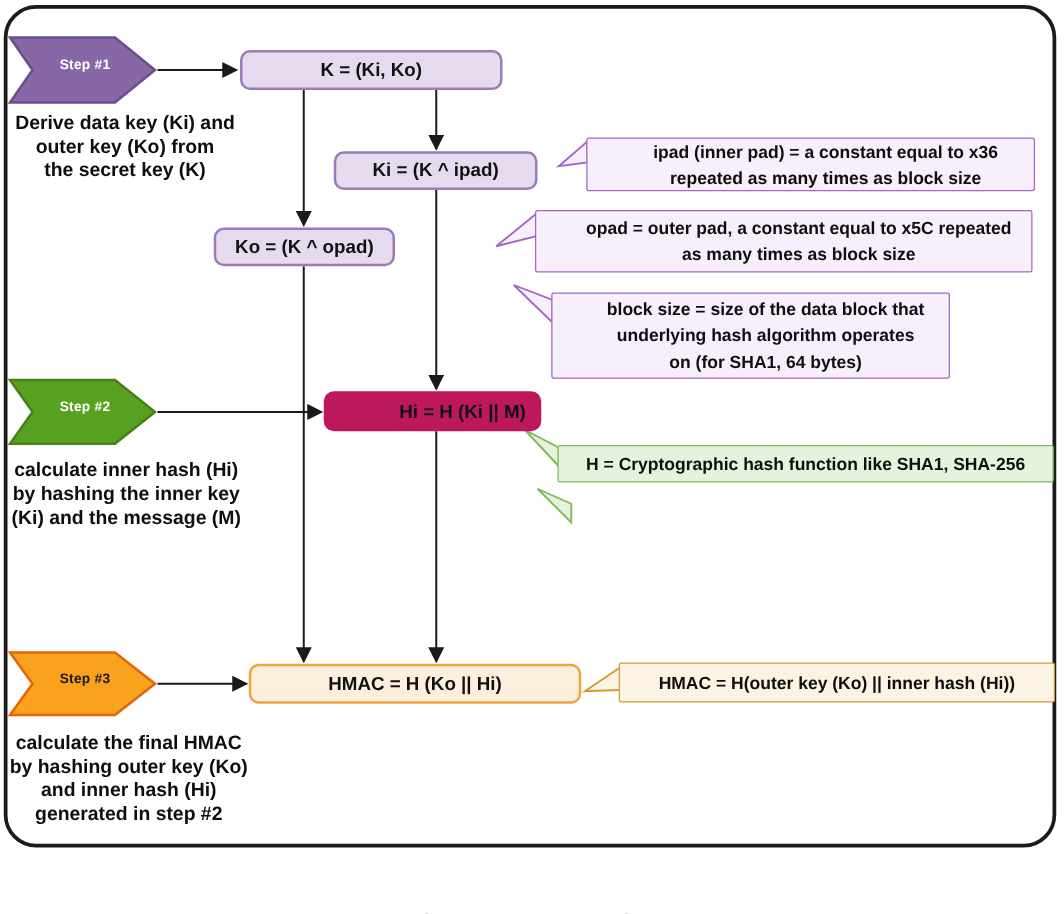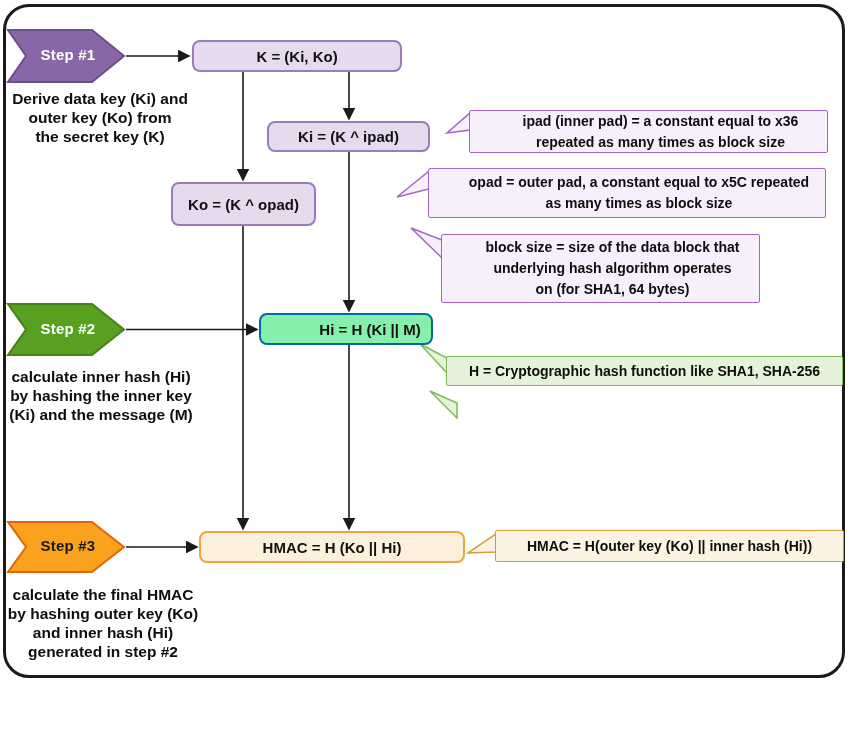--- a/index.html
+++ b/index.html
@@ -16,7 +16,7 @@
   svg.layer{position:absolute;left:0;top:0;width:851px;height:731px;}
   .step-label{
     position:absolute;left:20px;width:96px;text-align:center;
-    font-size:15px;font-weight:bold;color:#ffffff;letter-spacing:.2px;
+    font-size:11px;font-weight:bold;color:#ffffff;letter-spacing:.2px;
   }
   .step-label.dark{color:#1a1a1a;}
   .node{

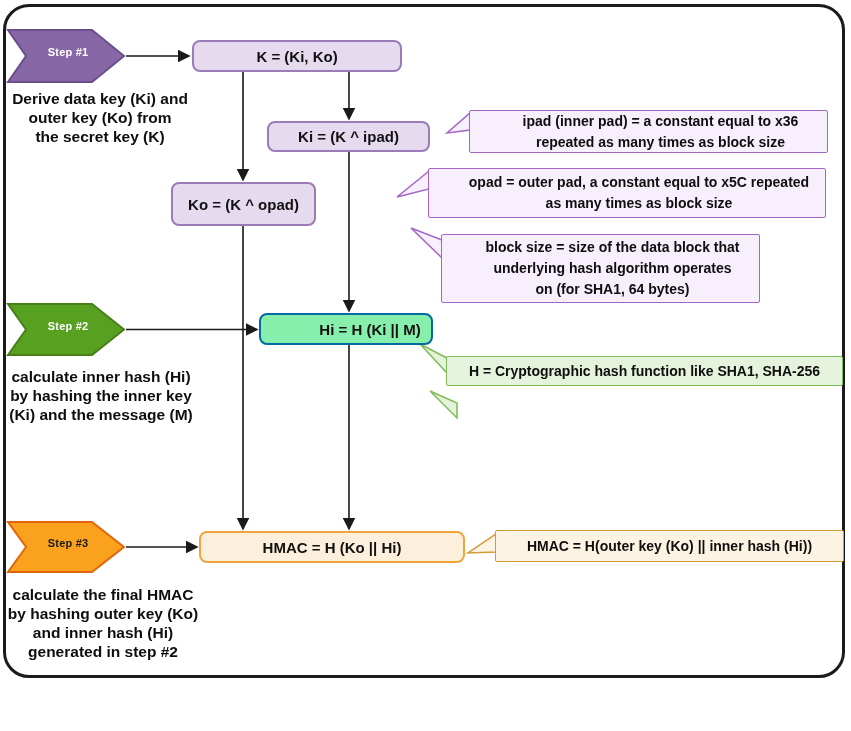--- a/index.html
+++ b/index.html
@@ -96,7 +96,7 @@
 
   <div class="node purple" style="left:192px;top:40px;width:210px;height:32px;">K = (Ki, Ko)</div>
   <div class="node purple" style="left:267px;top:121px;width:163px;height:31px;">Ki = (K ^ ipad)</div>
-  <div class="node purple" style="left:171px;top:182px;width:145px;height:44px;">Ko = (K ^ opad)</div>
+  <div class="node purple" style="left:171px;top:182px;width:145px;height:31px;">Ko = (K ^ opad)</div>
   <div class="node green" style="left:259px;top:313px;width:174px;height:32px;">Hi = H (Ki || M)</div>
   <div class="node orange" style="left:199px;top:531px;width:266px;height:32px;">HMAC = H (Ko || Hi)</div>
 

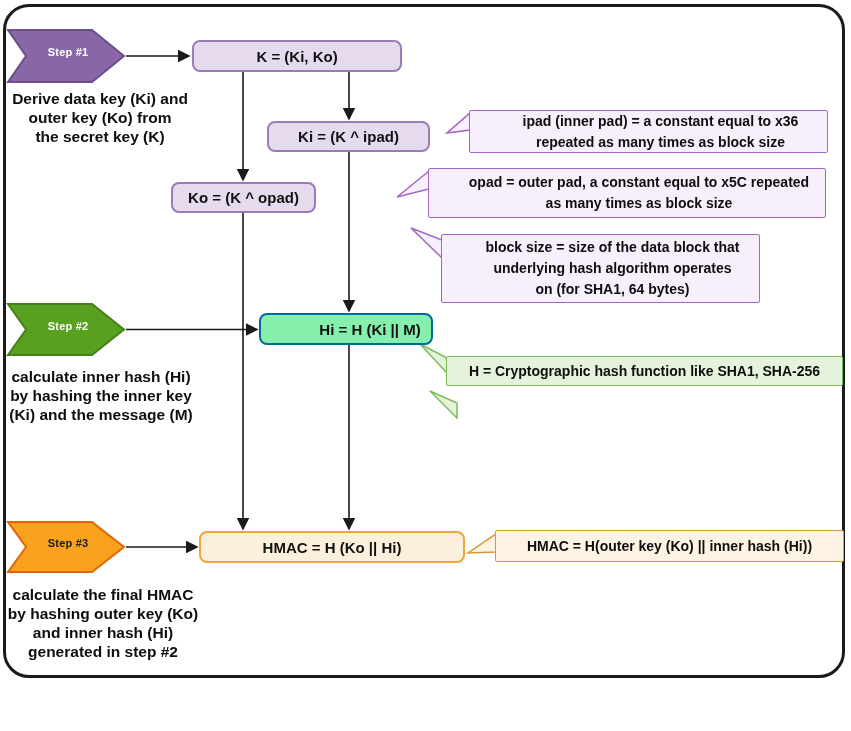--- a/index.html
+++ b/index.html
@@ -25,7 +25,7 @@
     color:#111;white-space:nowrap;
   }
   .node.purple{background:#E5DAEE;border:2px solid #9B7CB9;}
-  .node.green{background:#86efac;border:2px solid #0369a1;padding-left:48px;}
+  .node.green{background:#be185d;border:2px solid #be185d;padding-left:48px;}
   .node.orange{background:#FCEFDC;border:2px solid #F0A43C;}
   .desc{
     position:absolute;text-align:center;font-size:15.5px;font-weight:bold;

